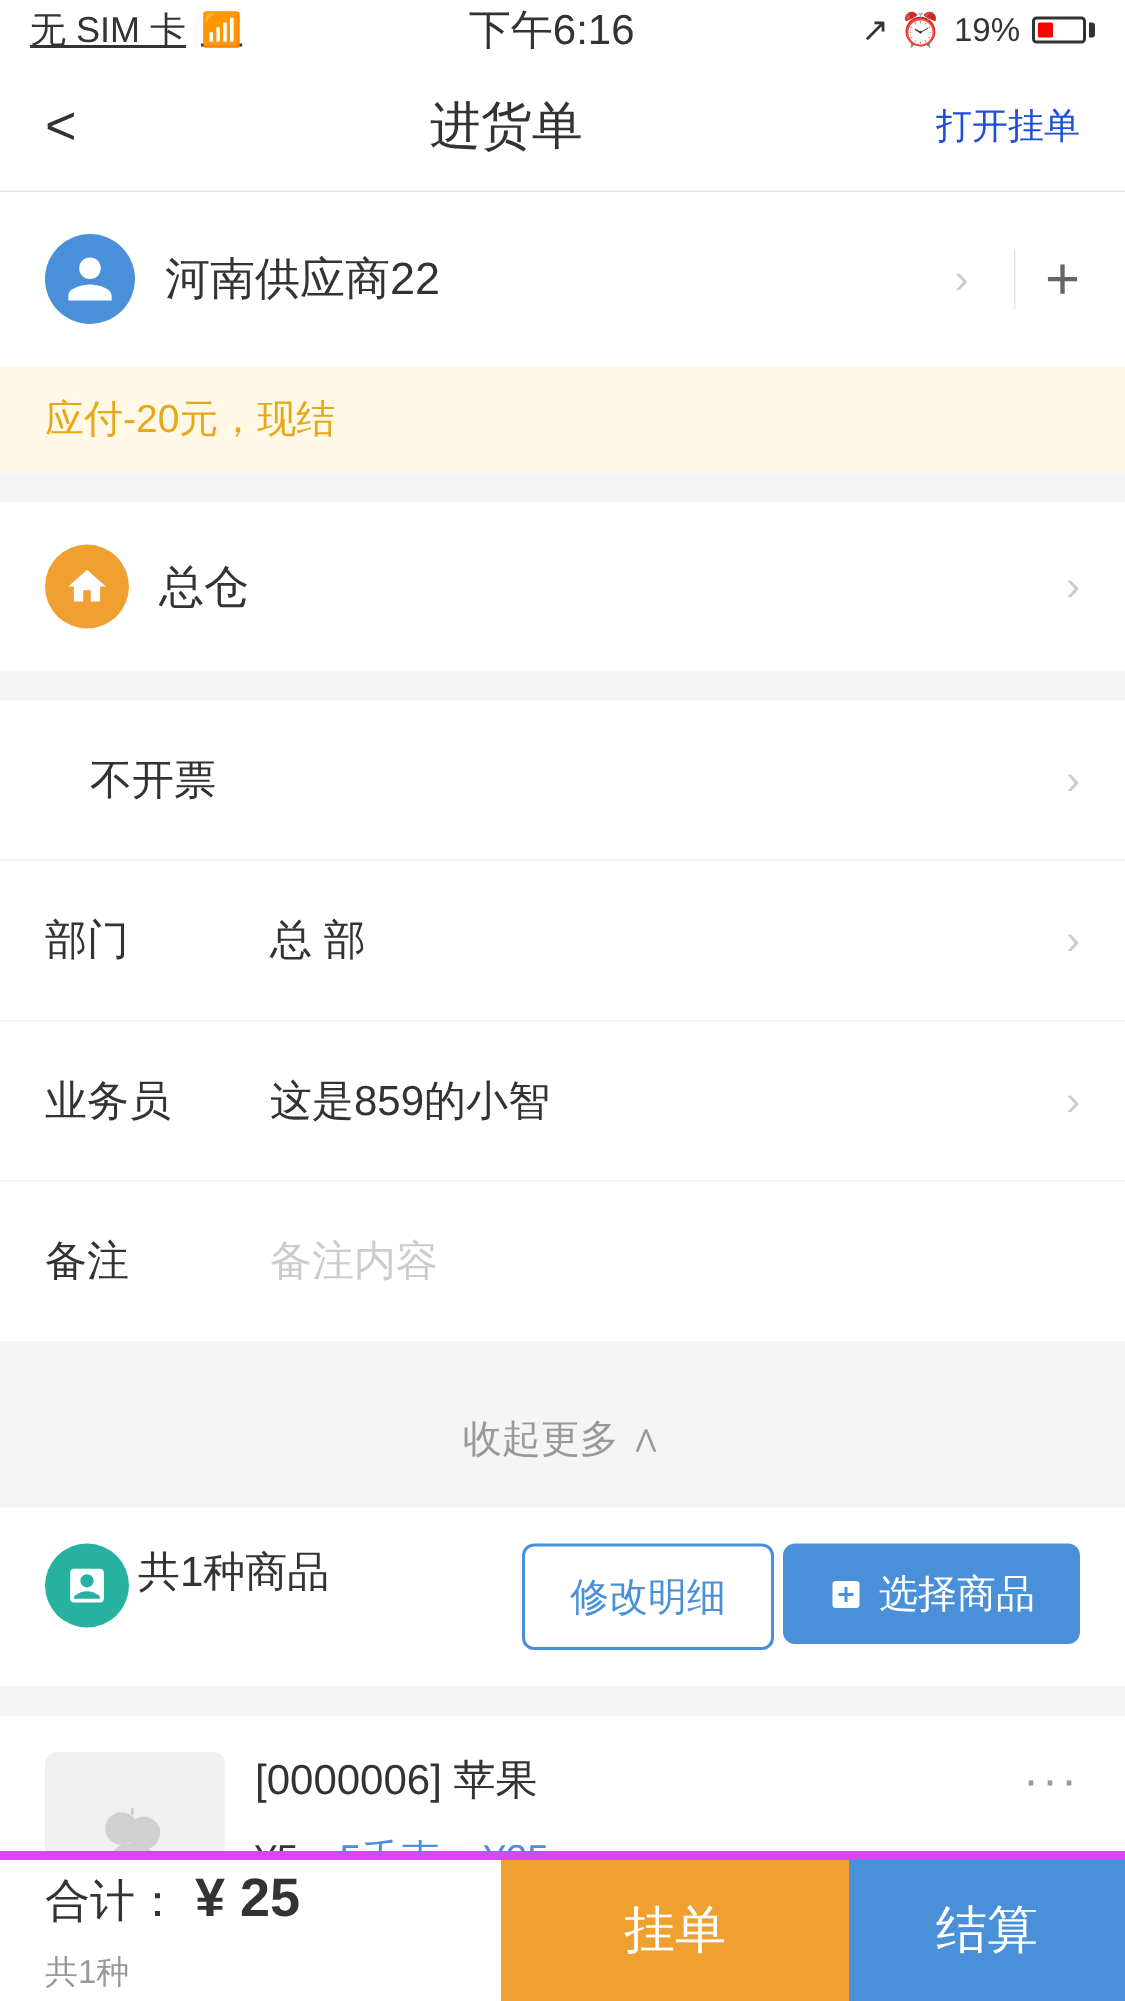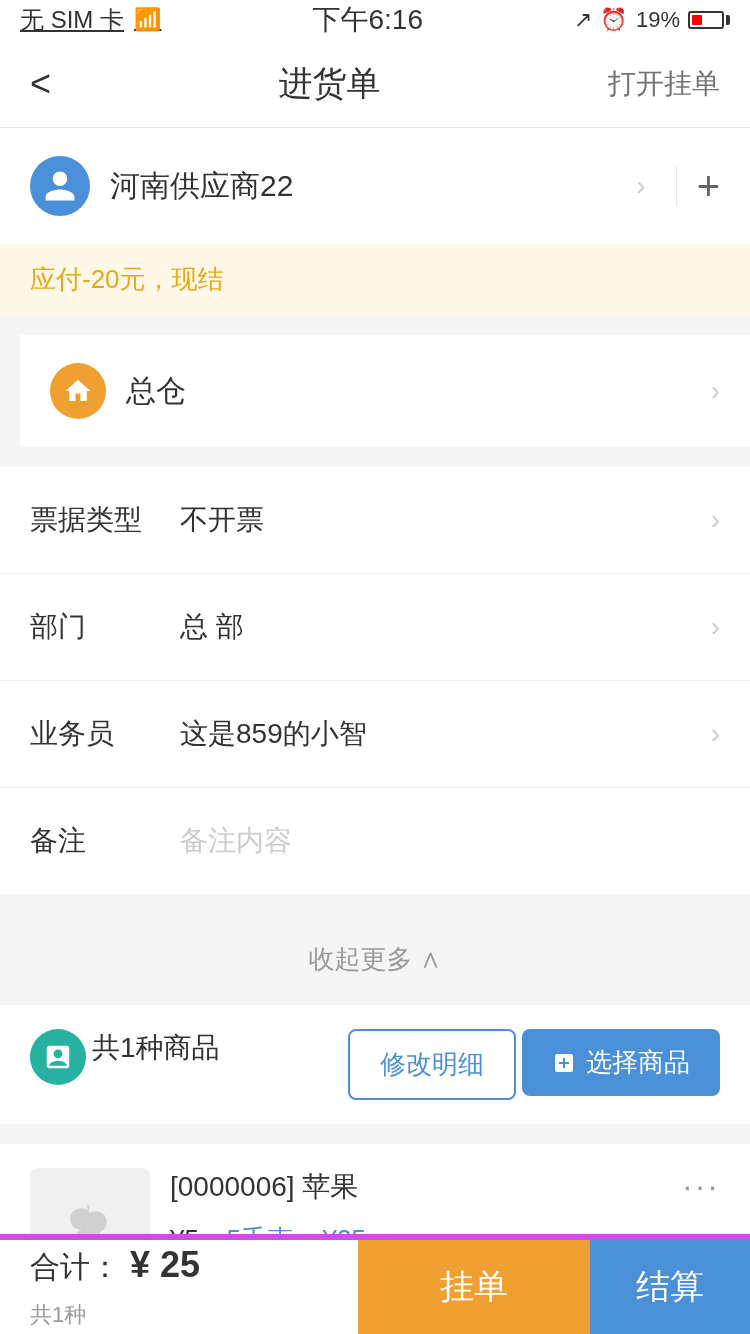--- a/index.html
+++ b/index.html
@@ -61,8 +61,8 @@
       color: #333;
     }
     .nav-action {
-      font-size: 28px;
-      color: #737373;
+      font-size: 24px;
+      color: #1d4ed8;
     }
 
     

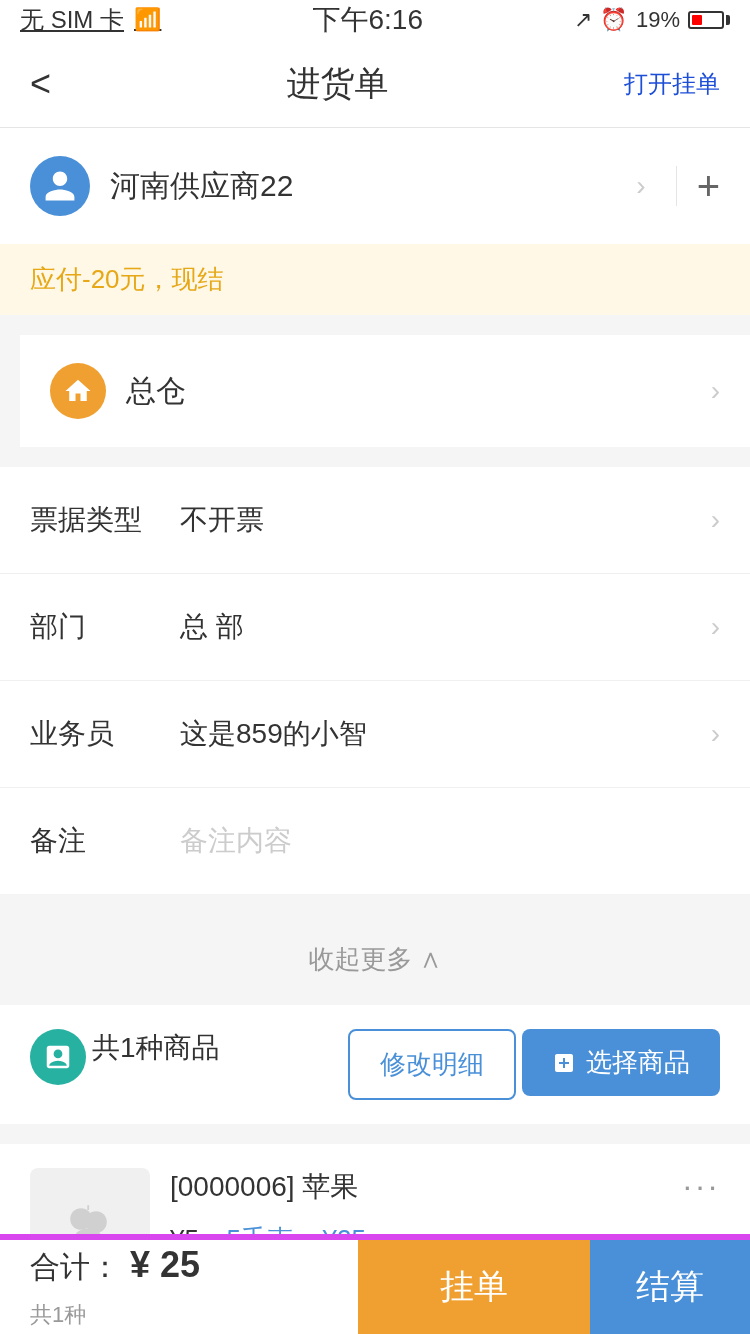--- a/index.html
+++ b/index.html
@@ -125,7 +125,6 @@
       background: #fff;
       margin-top: 20px;
       margin-bottom: 0;
-      margin-left: 20px;
     }
     .warehouse-row {
       display: flex;

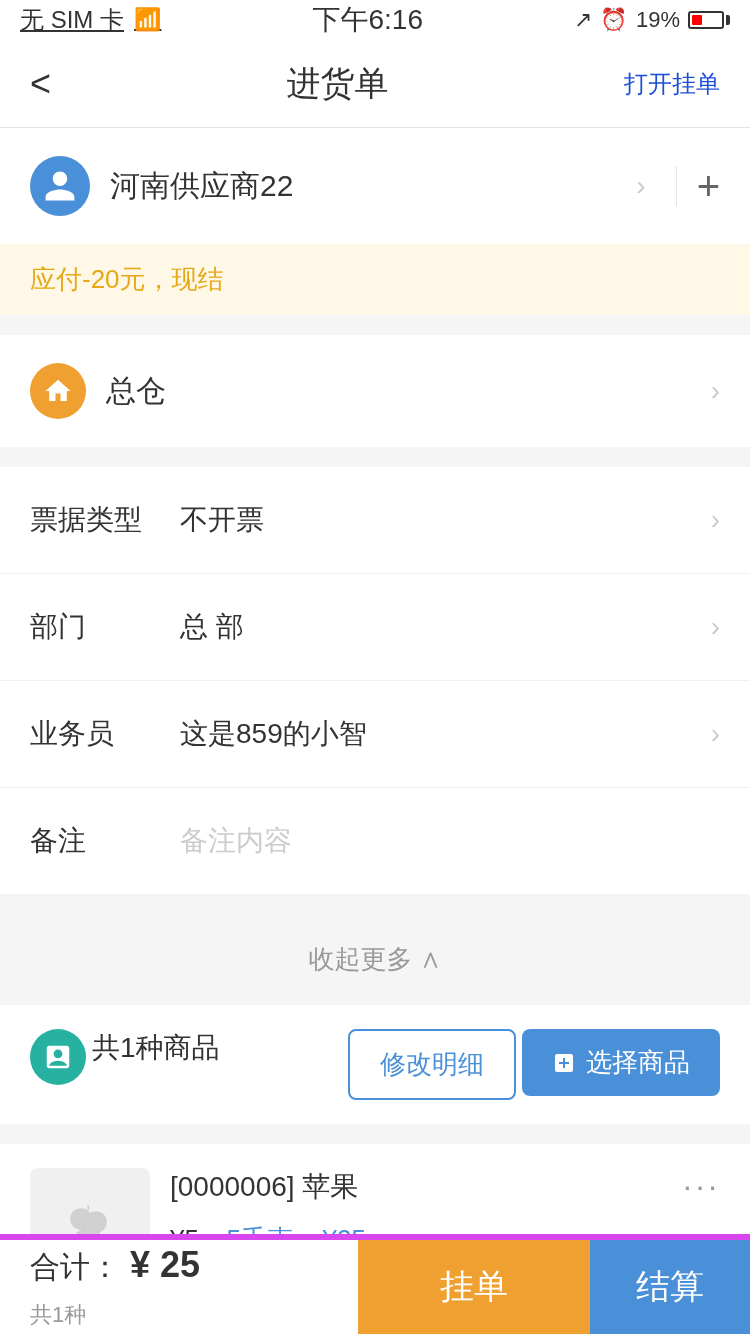--- a/index.html
+++ b/index.html
@@ -383,7 +383,6 @@
 
 <div class="form-section section">
   <div class="form-row">
-    <span class="form-label">票据类型</span>
     <span class="form-value">不开票</span>
     <span class="chevron">›</span>
   </div>

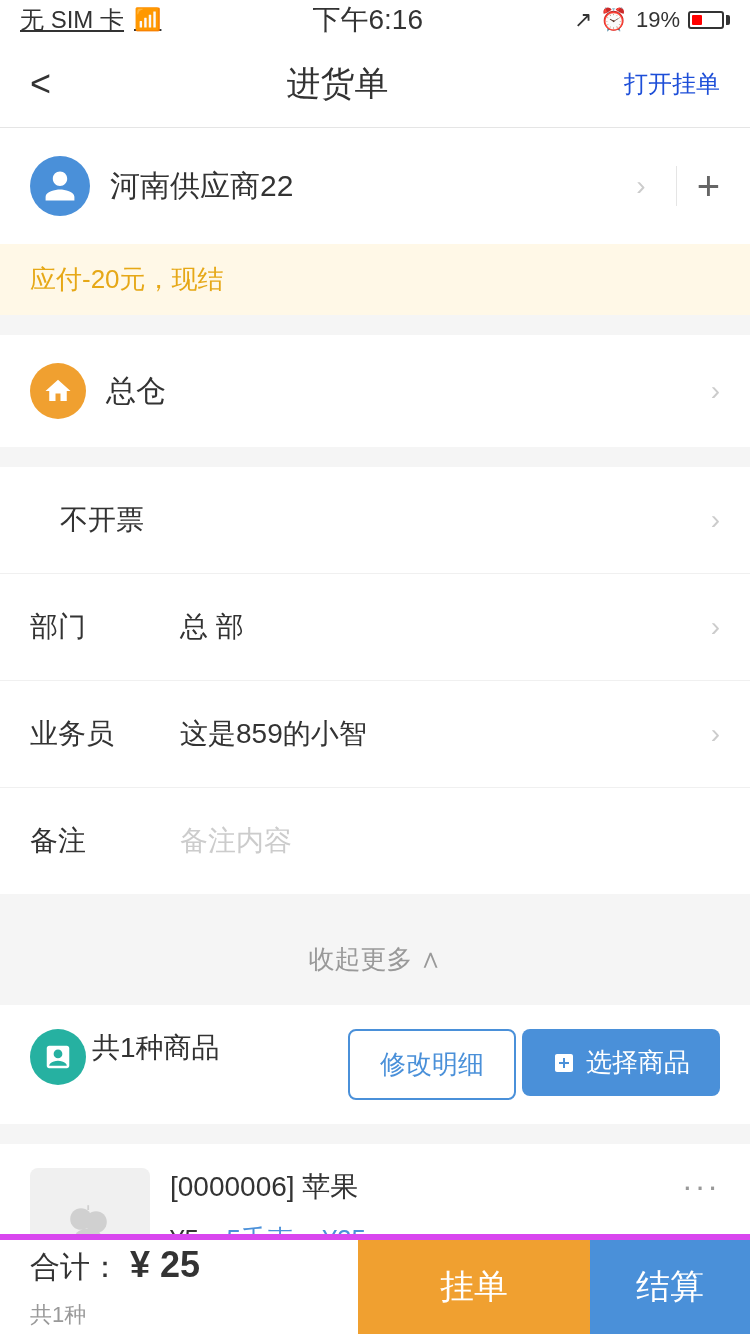--- a/index.html
+++ b/index.html
@@ -315,7 +315,7 @@
       cursor: pointer;
     }
     .btn-checkout {
-      width: 160px;
+      width: 184px;
       background: #4A90D9;
       color: #fff;
       font-size: 34px;

